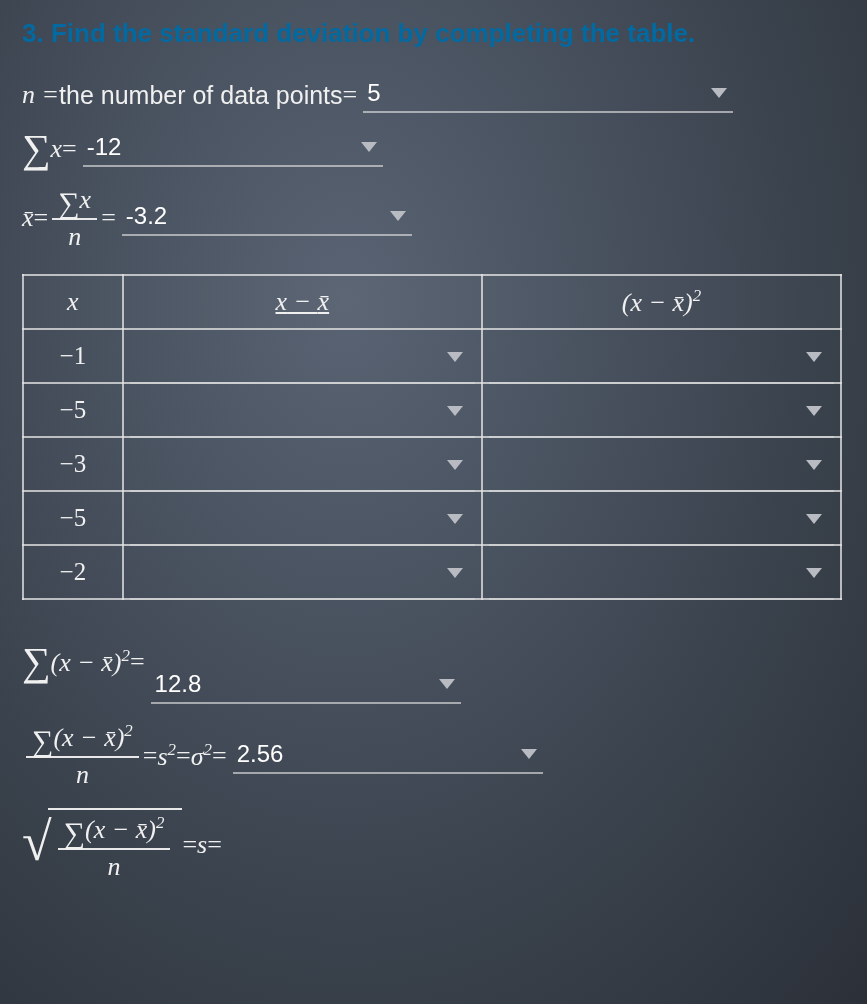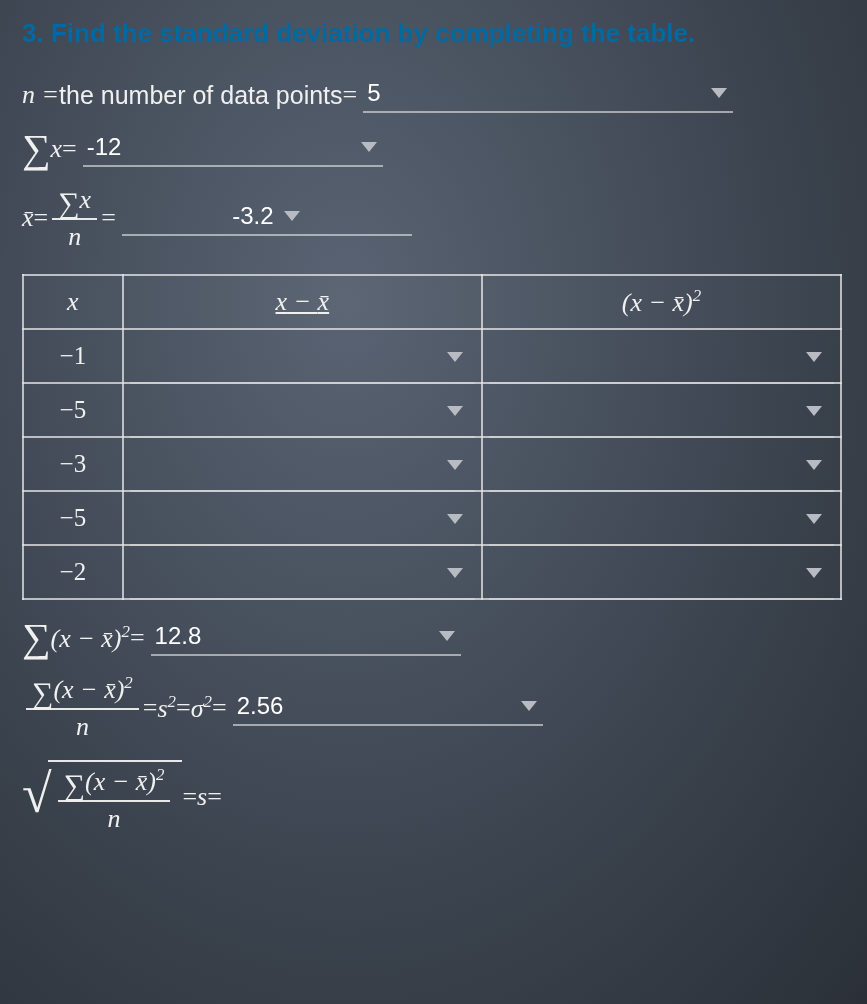--- a/index.html
+++ b/index.html
@@ -151,7 +151,7 @@
     <span class="den italic">n</span>
   </span>
   <span> = </span>
-  <span class="input-line" style="width:290px;justify-content:center;">
+  <span class="input-line" style="width:290px;">
     <span class="val">-3.2</span>
     <span class="chev"></span>
   </span>

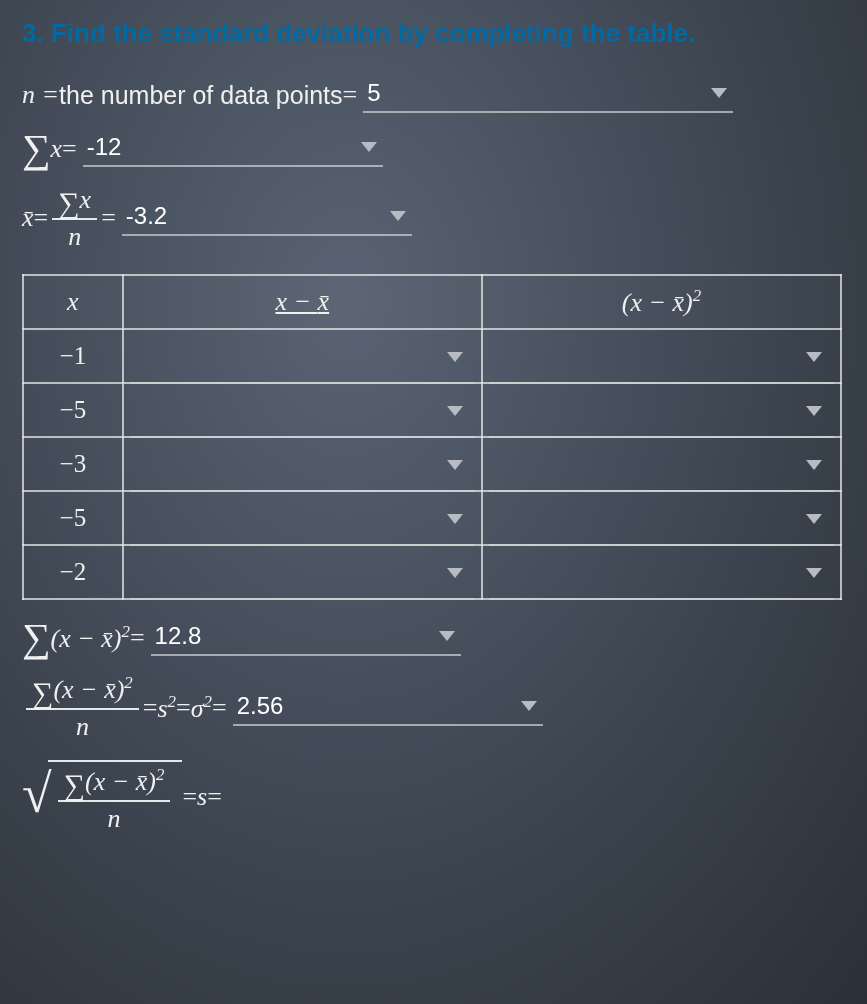--- a/index.html
+++ b/index.html
@@ -252,7 +252,7 @@
   <span class="sigma">∑</span>
   <span class="italic">(x − x̄)<sup>2</sup></span>
   <span> = </span>
-  <span class="input-line" style="width:310px;">
+  <span class="input-line" style="width:310px;margin-top:48px;">
     <span class="val">12.8</span>
     <span class="chev"></span>
   </span>

